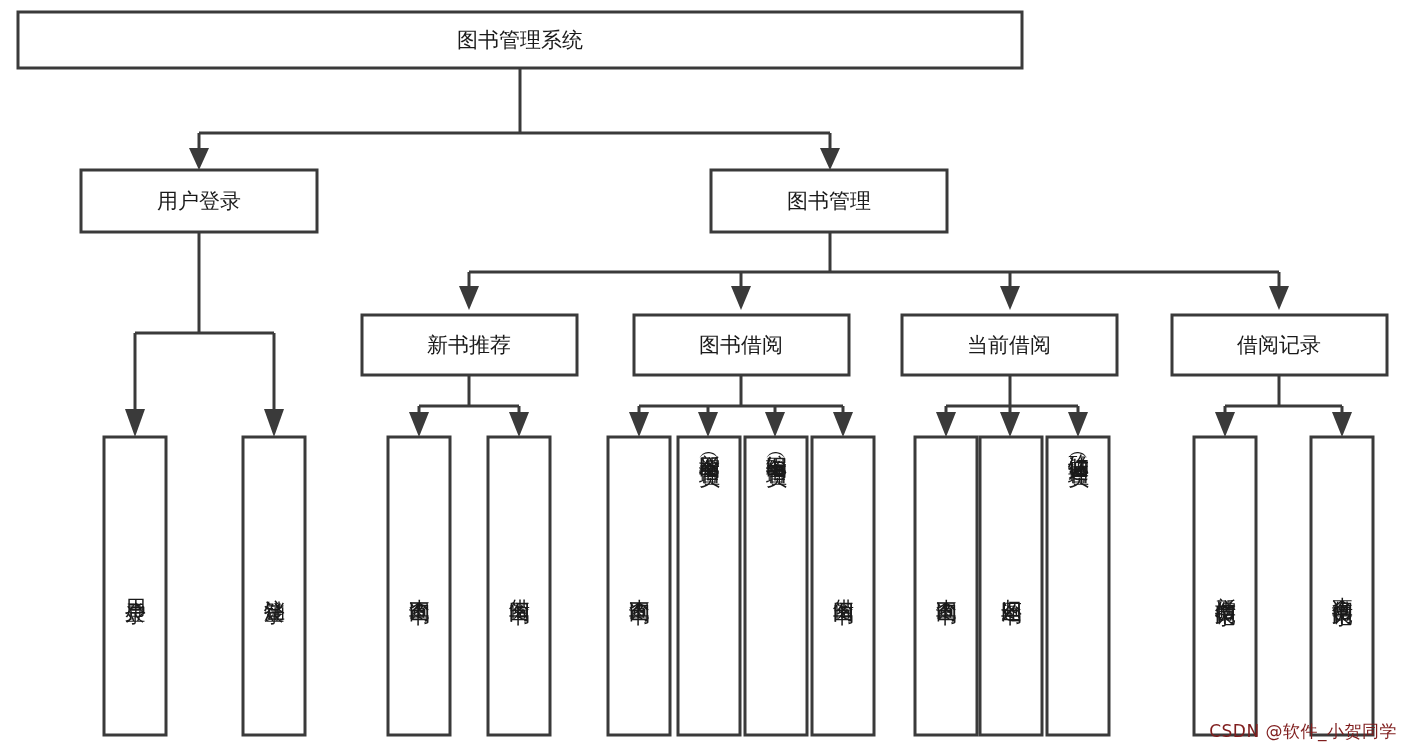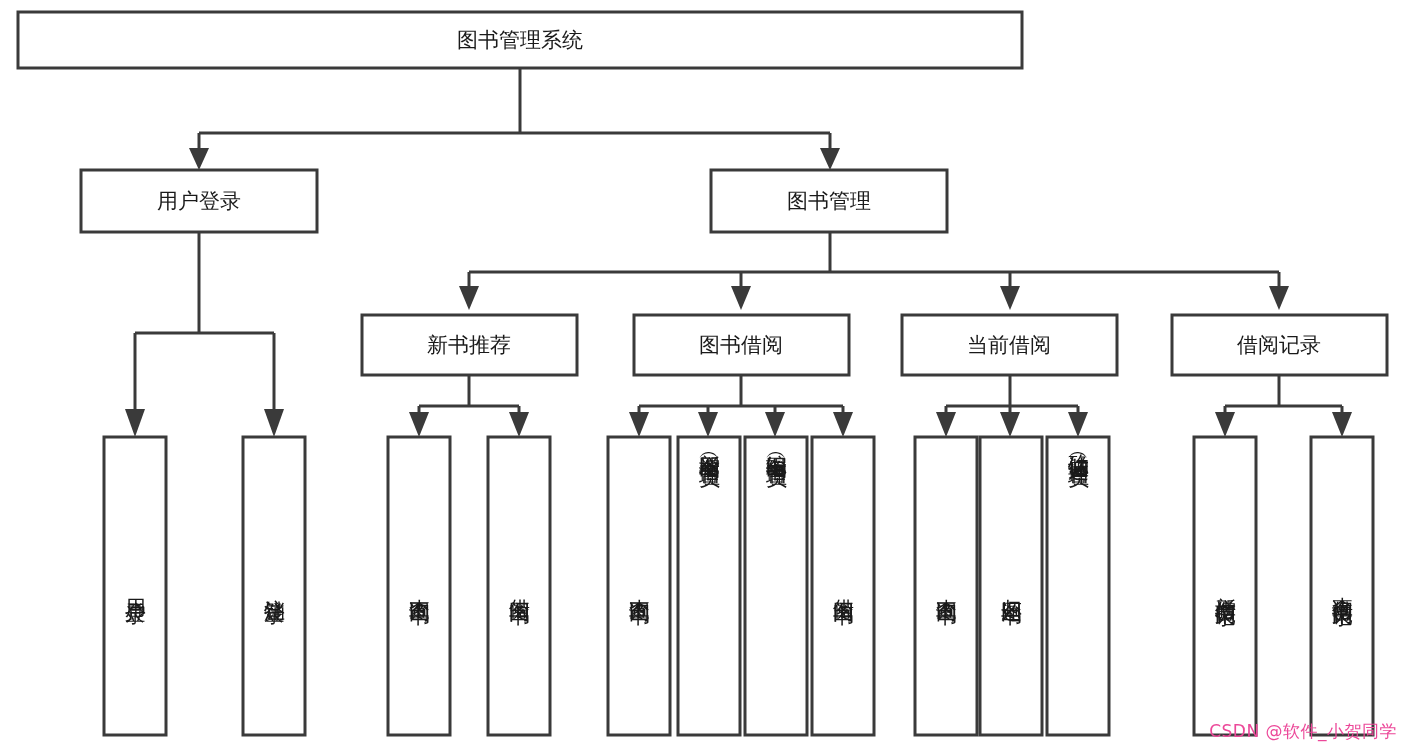--- a/index.html
+++ b/index.html
@@ -77,7 +77,7 @@
     bottom: 4px;
     font-family: "DejaVu Sans", "Liberation Sans", sans-serif;
     font-size: 17px;
-    color: #ec4899;
+    color: #7f1d1d;
     white-space: nowrap;
     letter-spacing: 0.5px;
   }

